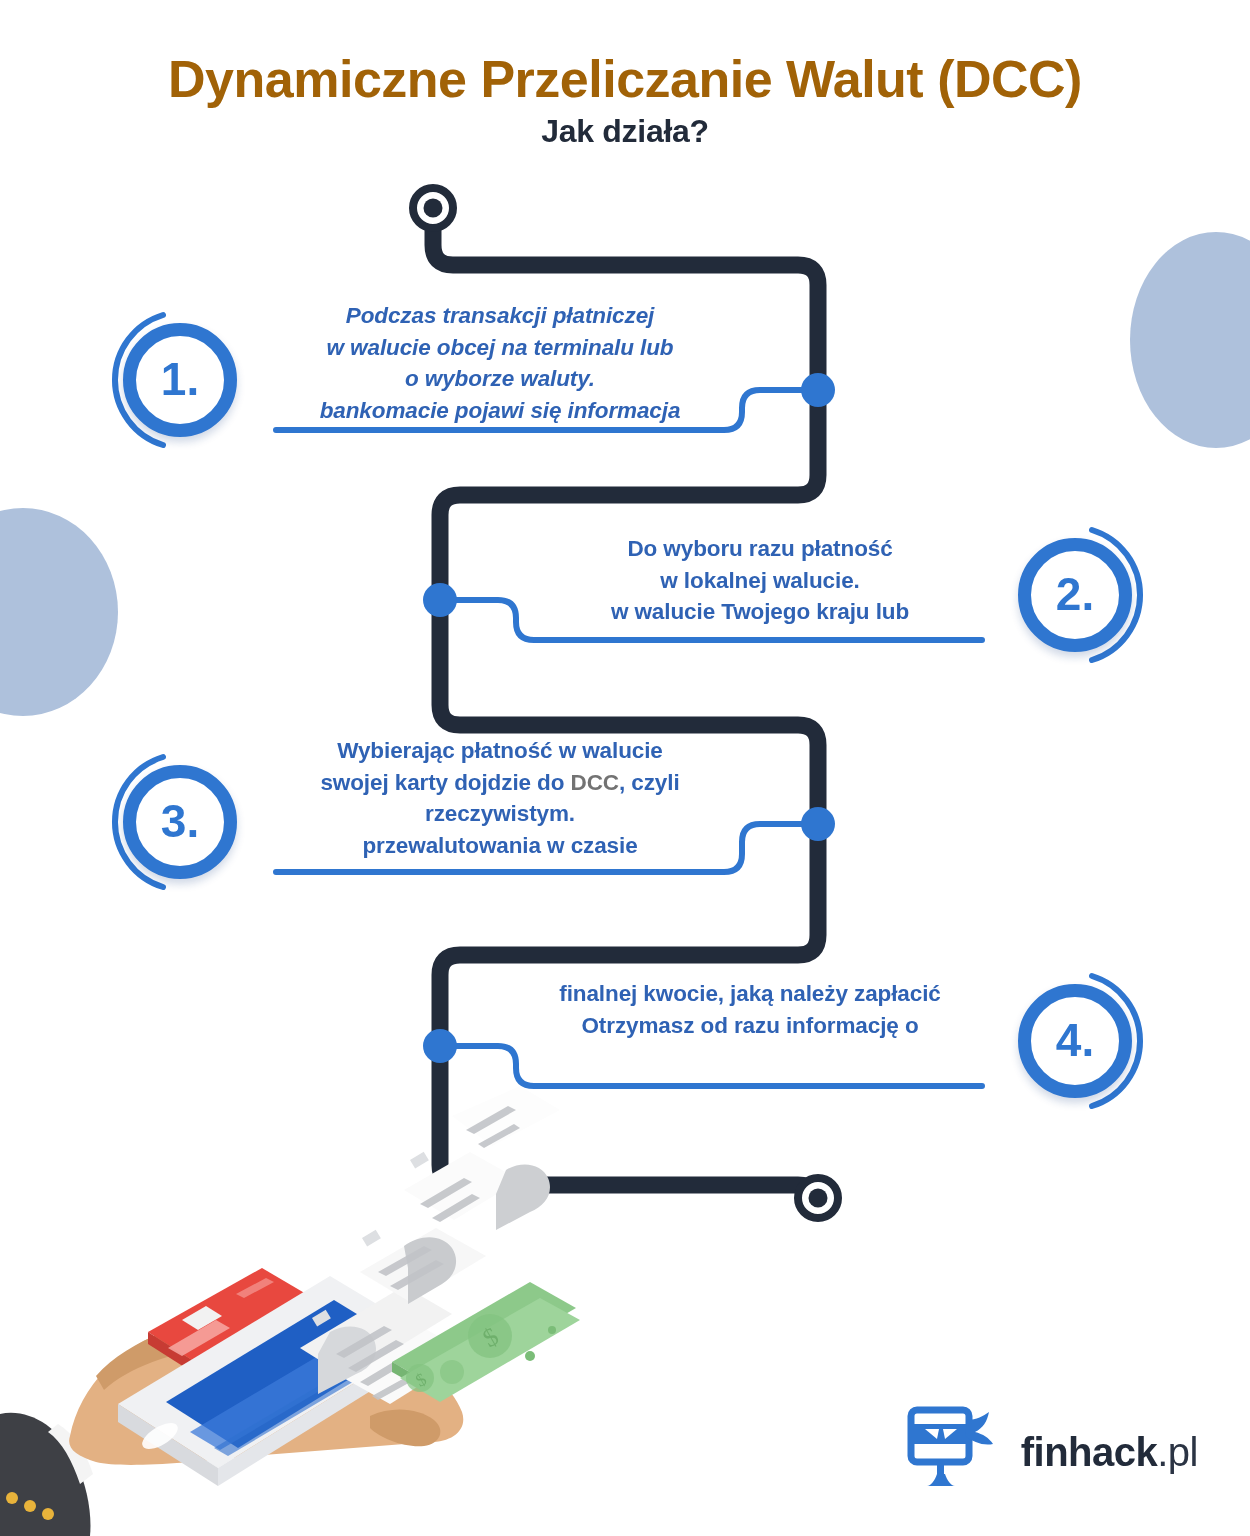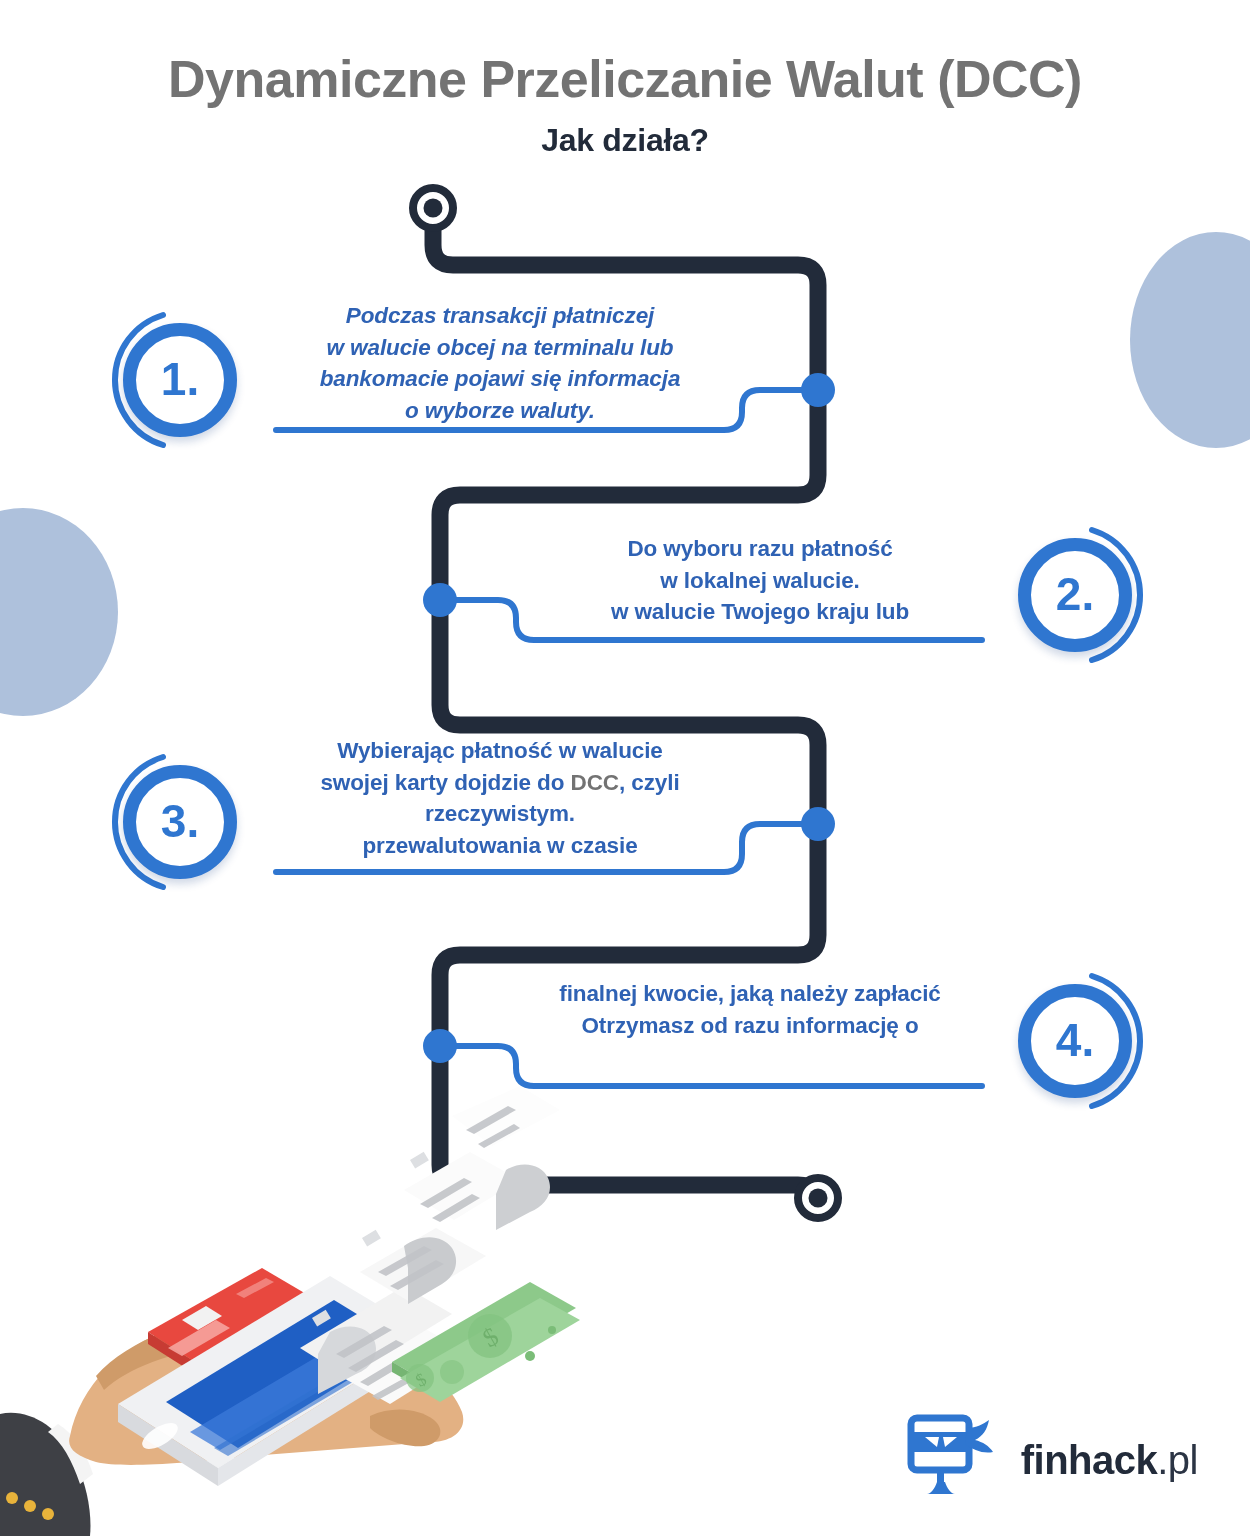--- a/index.html
+++ b/index.html
@@ -21,7 +21,7 @@
   .header { position:absolute; top:52px; left:0; width:1250px; text-align:center; z-index:6; }
   .title {
     font-size:52px; font-weight:700; letter-spacing:-0.5px;
-    color:#737373; line-height:1.06; white-space:nowrap;
+    color:#a16207; line-height:1.06; white-space:nowrap;
   }
   .subtitle {
     margin-top:15px; font-size:32px; font-weight:700;

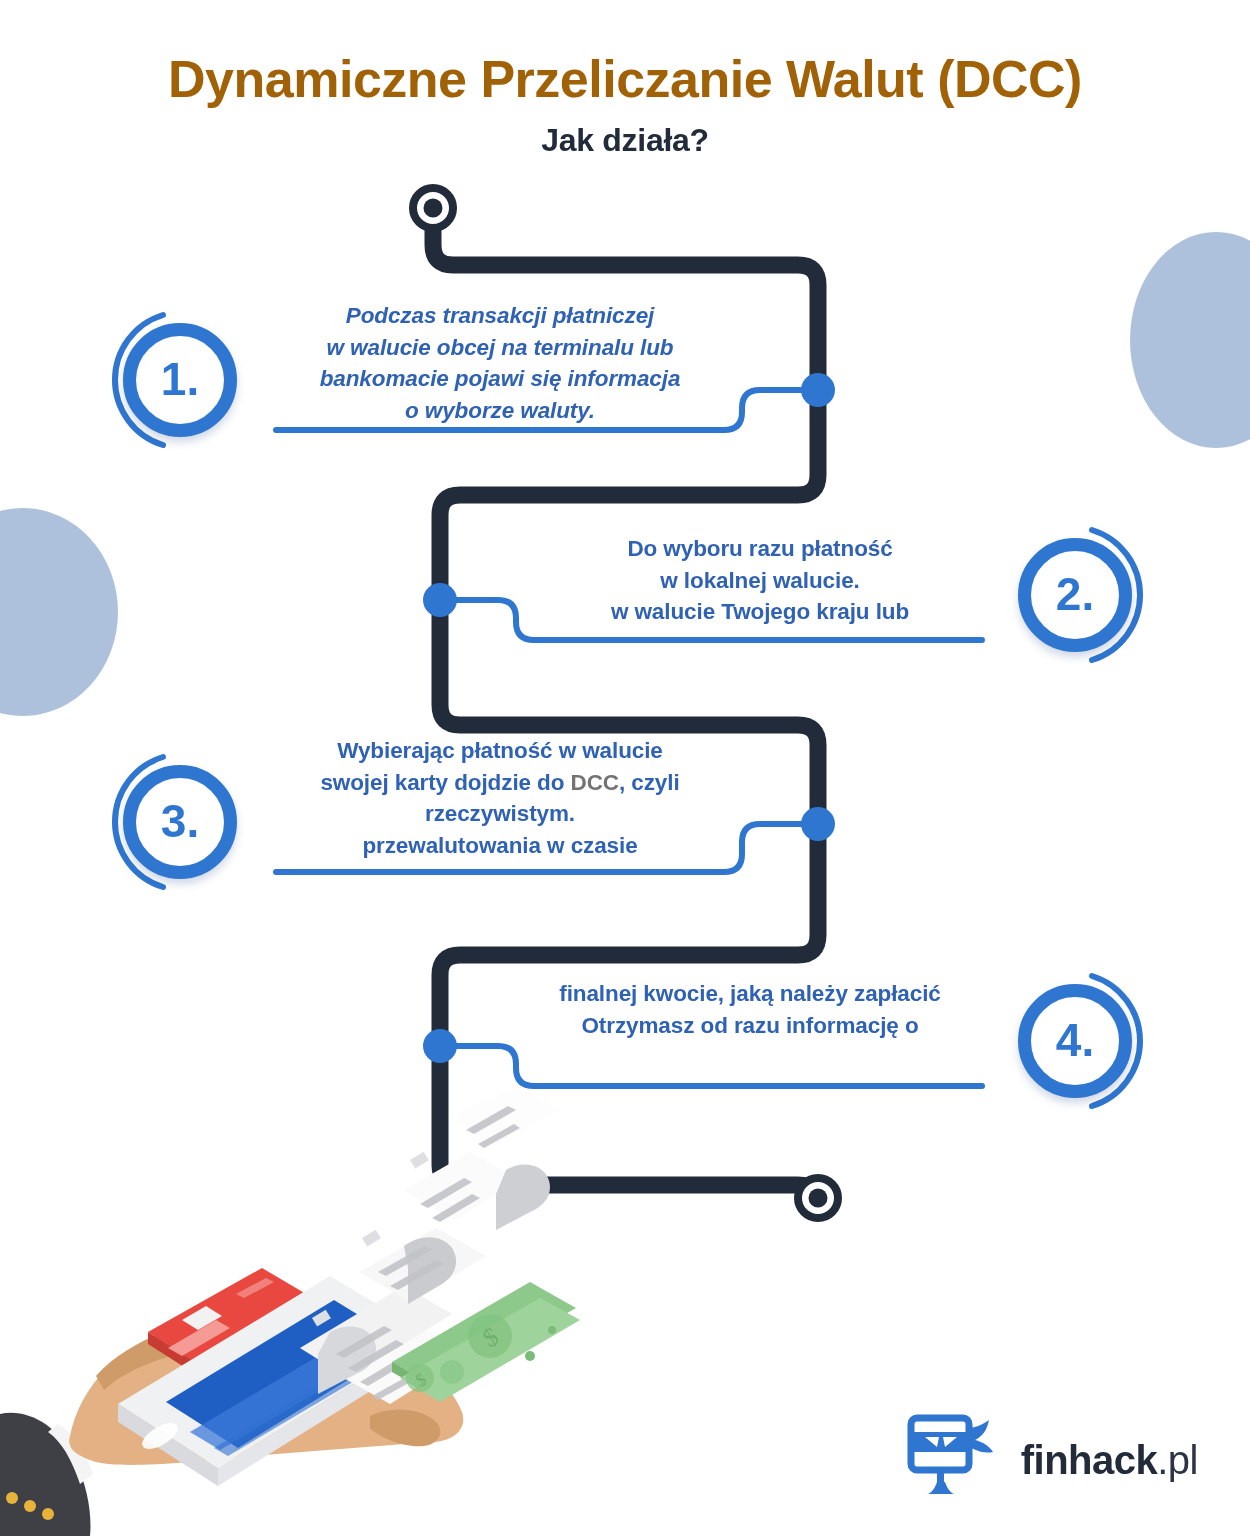--- a/index.html
+++ b/index.html
@@ -24,7 +24,7 @@
     color:#a16207; line-height:1.06; white-space:nowrap;
   }
   .subtitle {
-    margin-top:15px; font-size:32px; font-weight:700;
+    margin-top:6px; font-size:32px; font-weight:700;
     color:#222b3a; letter-spacing:-0.3px;
   }
 

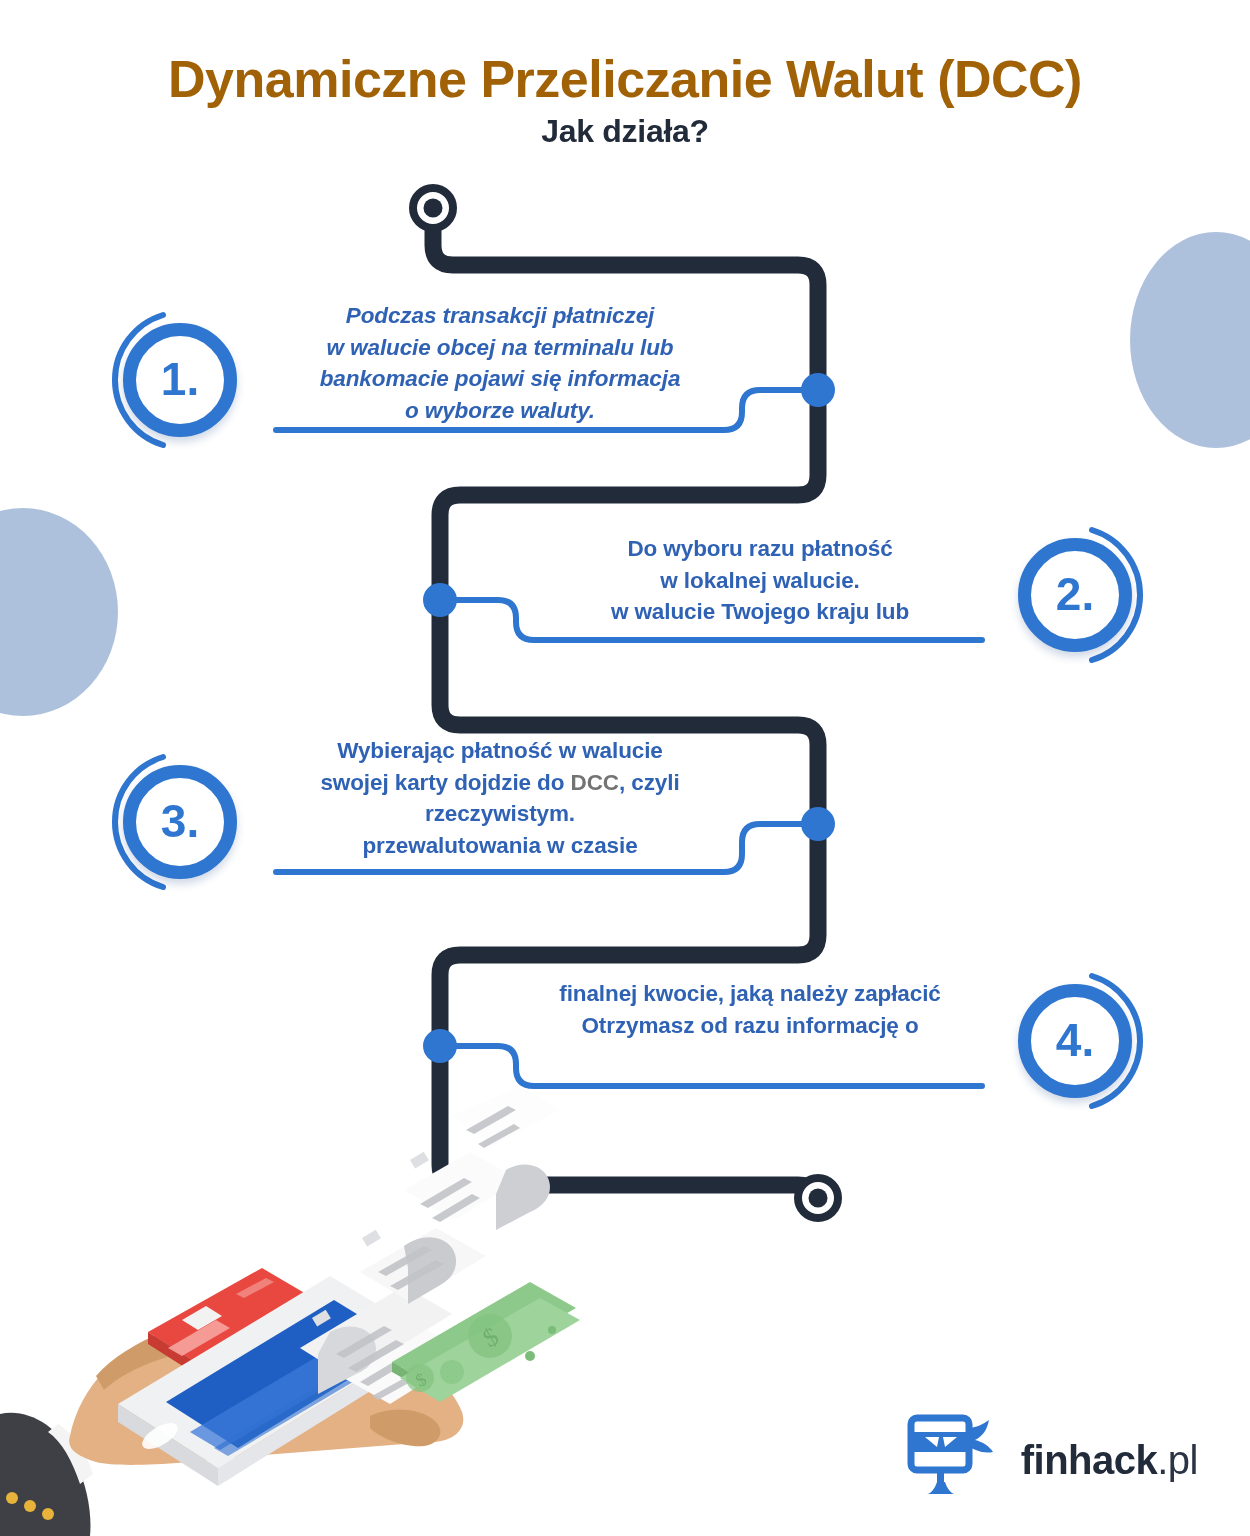--- a/index.html
+++ b/index.html
@@ -167,8 +167,8 @@
   <div class="step-text center" style="left:280px; top:300px; width:440px;font-style:italic;">
     <span class="ln">Podczas transakcji płatniczej</span>
     <span class="ln">w walucie obcej na terminalu lub</span>
+    <span class="ln">o wyborze waluty.</span>
     <span class="ln">bankomacie pojawi się informacja</span>
-    <span class="ln">o wyborze waluty.</span>
   </div>
 
   <div class="step-text center" style="left:540px; top:533px; width:440px;">

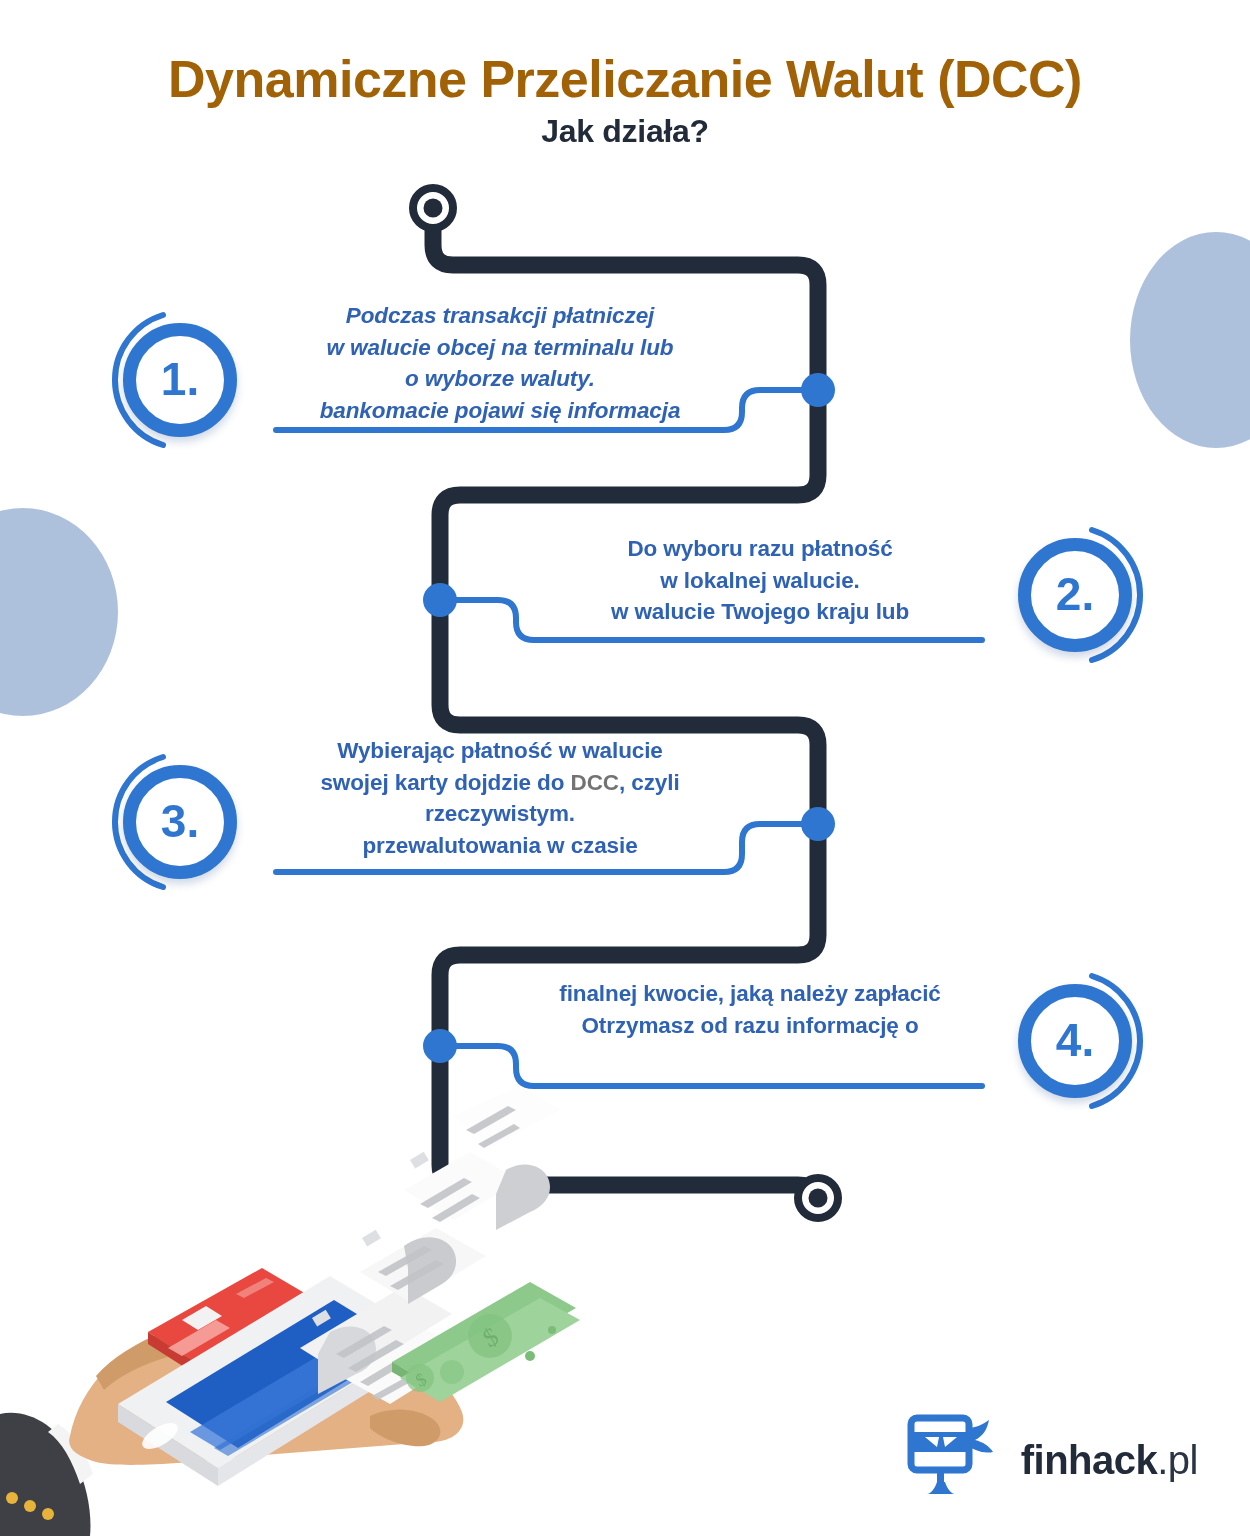--- a/index.html
+++ b/index.html
@@ -61,7 +61,7 @@
 
   
   .logo-wrap {
-    position:absolute; right:52px; bottom:30px;
+    position:absolute; right:52px; bottom:38px;
     display:flex; align-items:center; gap:26px; z-index:6;
   }
   .logo-mark { width:88px; height:92px; flex:0 0 auto; }

